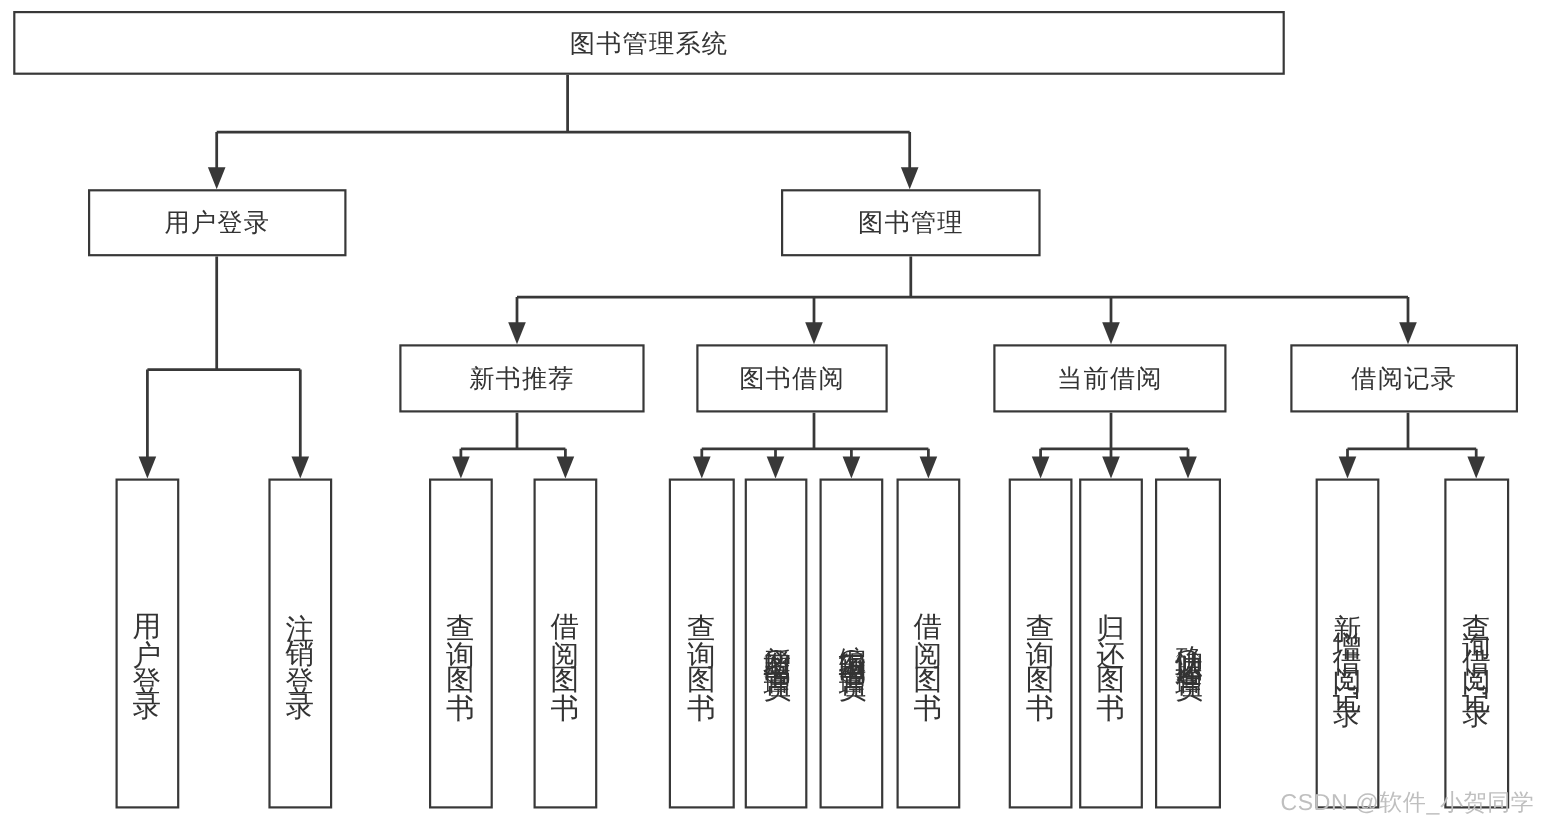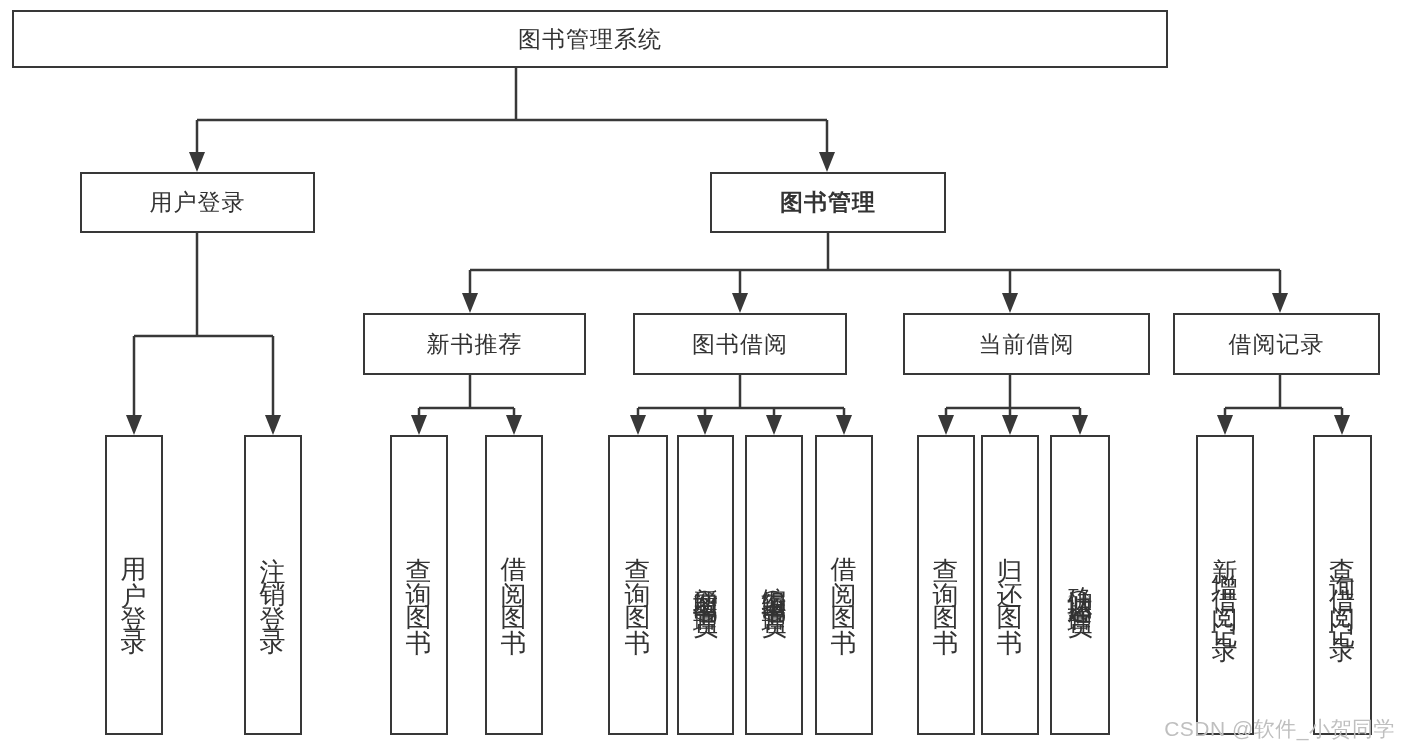--- a/index.html
+++ b/index.html
@@ -36,7 +36,7 @@
   
   #n-root{left:12px;top:10px;width:1156px;height:58px;}
   #n-user-login{left:80px;top:172px;width:235px;height:61px;}
-  #n-book-mgmt{left:710px;top:172px;width:236px;height:61px;font-weight:bold;}
+  #n-book-mgmt{left:710px;top:172px;width:236px;height:61px;}
   #n-new-books{left:363px;top:313px;width:223px;height:62px;}
   #n-book-borrow{left:633px;top:313px;width:214px;height:62px;}
   #n-current-borrow{left:903px;top:313px;width:247px;height:62px;font-family:Liberation Mono, monospace;}

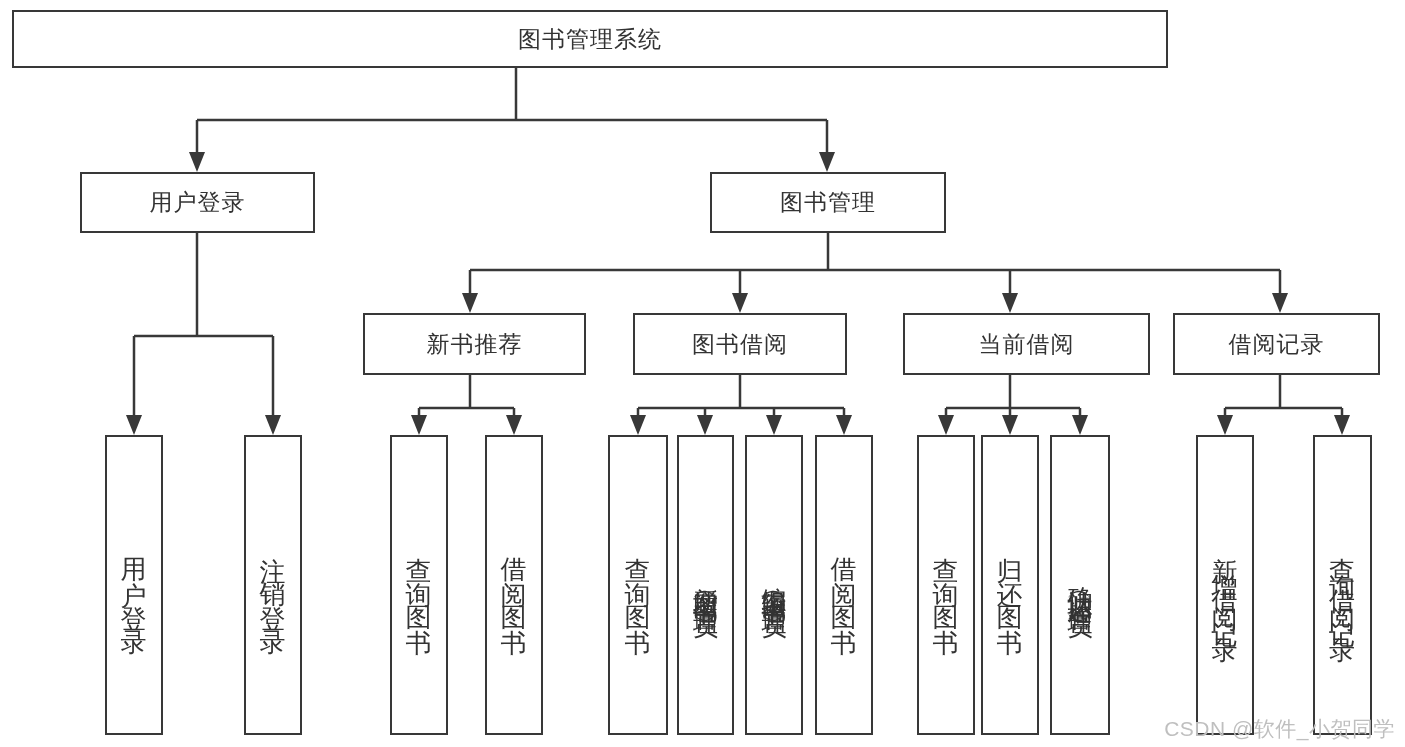--- a/index.html
+++ b/index.html
@@ -38,7 +38,7 @@
   #n-user-login{left:80px;top:172px;width:235px;height:61px;}
   #n-book-mgmt{left:710px;top:172px;width:236px;height:61px;}
   #n-new-books{left:363px;top:313px;width:223px;height:62px;}
-  #n-book-borrow{left:633px;top:313px;width:214px;height:62px;}
+  #n-book-borrow{left:633px;top:313px;width:174px;height:62px;}
   #n-current-borrow{left:903px;top:313px;width:247px;height:62px;font-family:Liberation Mono, monospace;}
   #n-borrow-records{left:1173px;top:313px;width:207px;height:62px;}
 

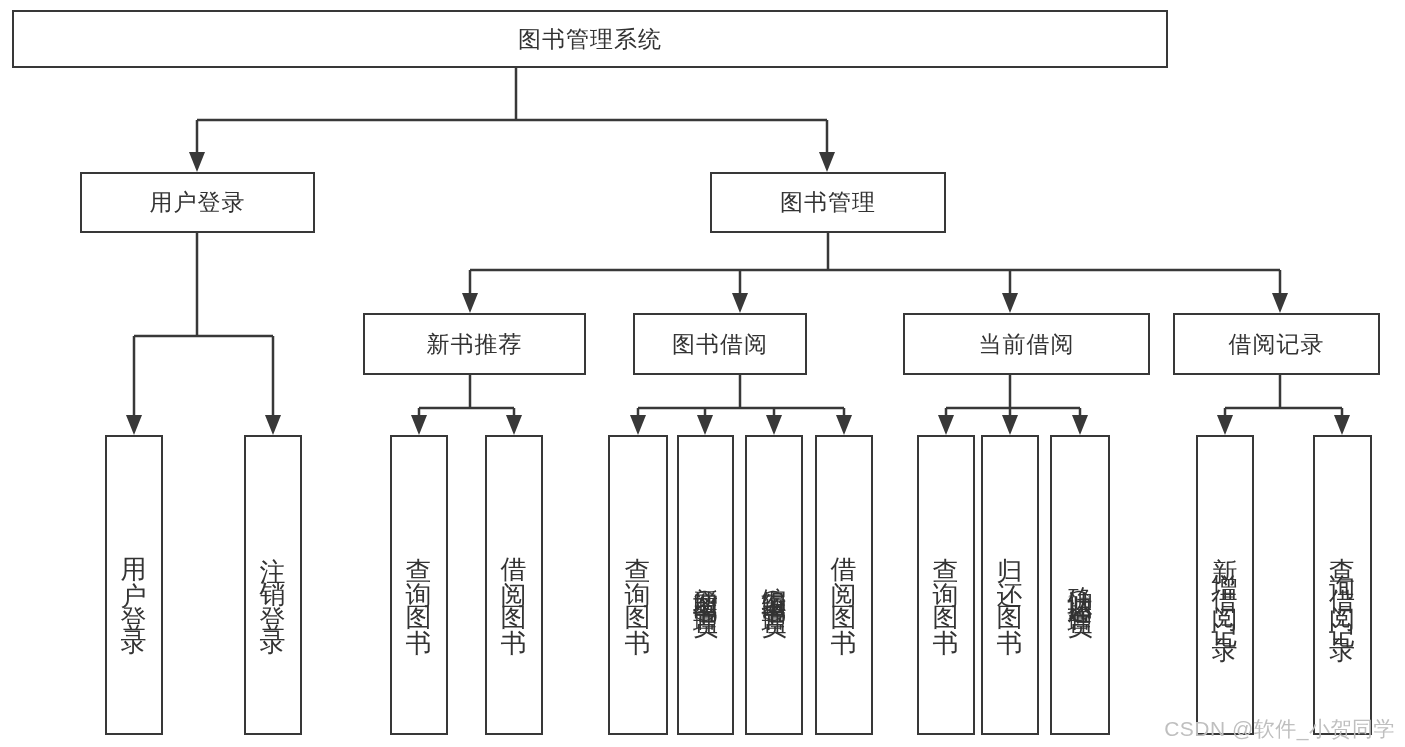--- a/index.html
+++ b/index.html
@@ -39,7 +39,7 @@
   #n-book-mgmt{left:710px;top:172px;width:236px;height:61px;}
   #n-new-books{left:363px;top:313px;width:223px;height:62px;}
   #n-book-borrow{left:633px;top:313px;width:174px;height:62px;}
-  #n-current-borrow{left:903px;top:313px;width:247px;height:62px;font-family:Liberation Mono, monospace;}
+  #n-current-borrow{left:903px;top:313px;width:212px;height:62px;font-family:Liberation Mono, monospace;}
   #n-borrow-records{left:1173px;top:313px;width:207px;height:62px;}
 
   #l-user-login{left:105px;}

